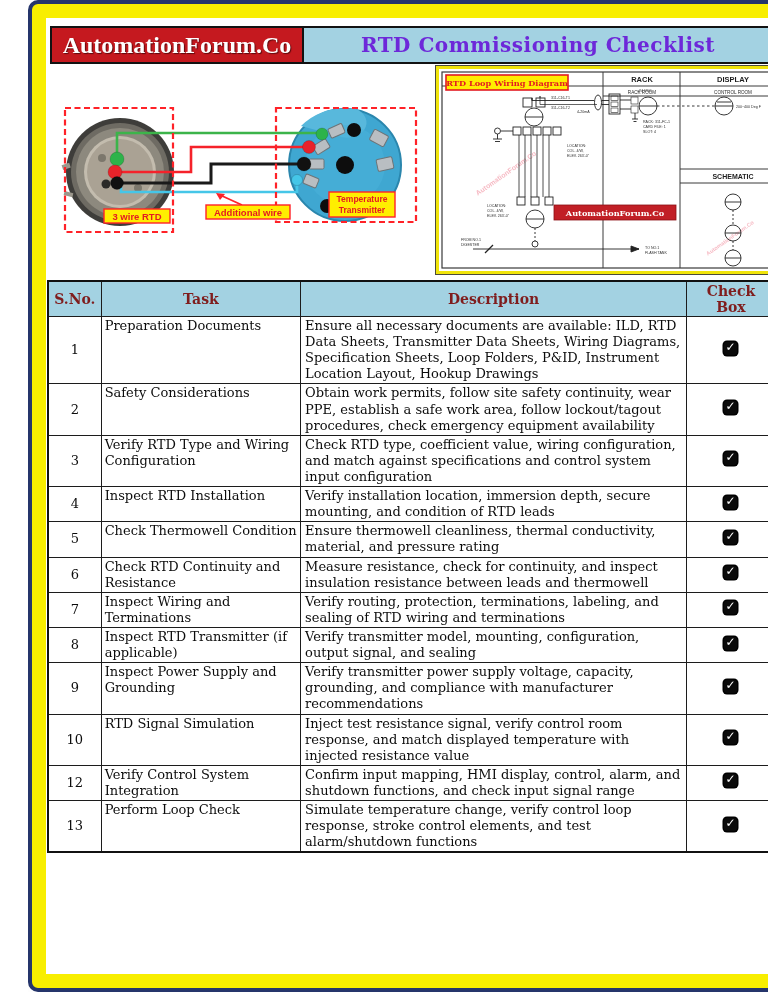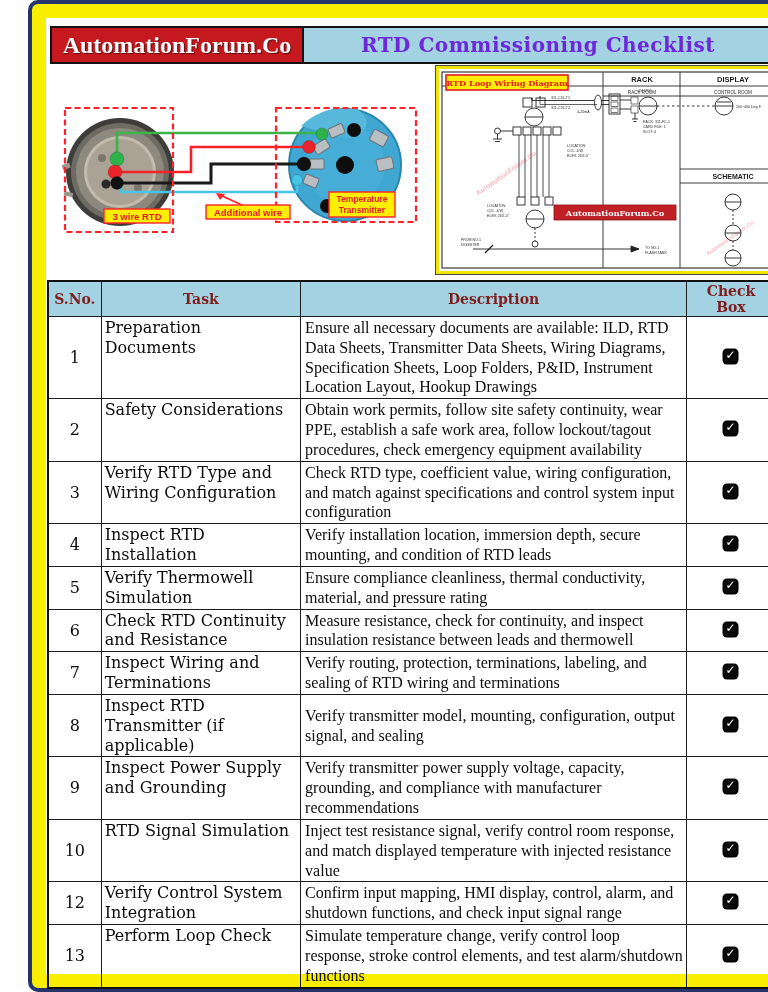--- a/index.html
+++ b/index.html
@@ -36,7 +36,7 @@
   th,td{border:1.6px solid #1c1c1c;padding:1px 3px;box-sizing:border-box;}
   th{background:#a3d2e2;font-size:14px;font-weight:bold;color:#7f1d1d;
      height:28px;text-align:center;}
-  td{font-size:16px;line-height:1.24;color:#0c0c0c;}
+  td{font-size:13px;line-height:1.24;color:#0c0c0c;}
   .c-no{text-align:center;vertical-align:middle;}
   .c-task{vertical-align:top;}
   .c-desc{vertical-align:middle;padding-left:4px;font-family:Liberation Serif, serif;}

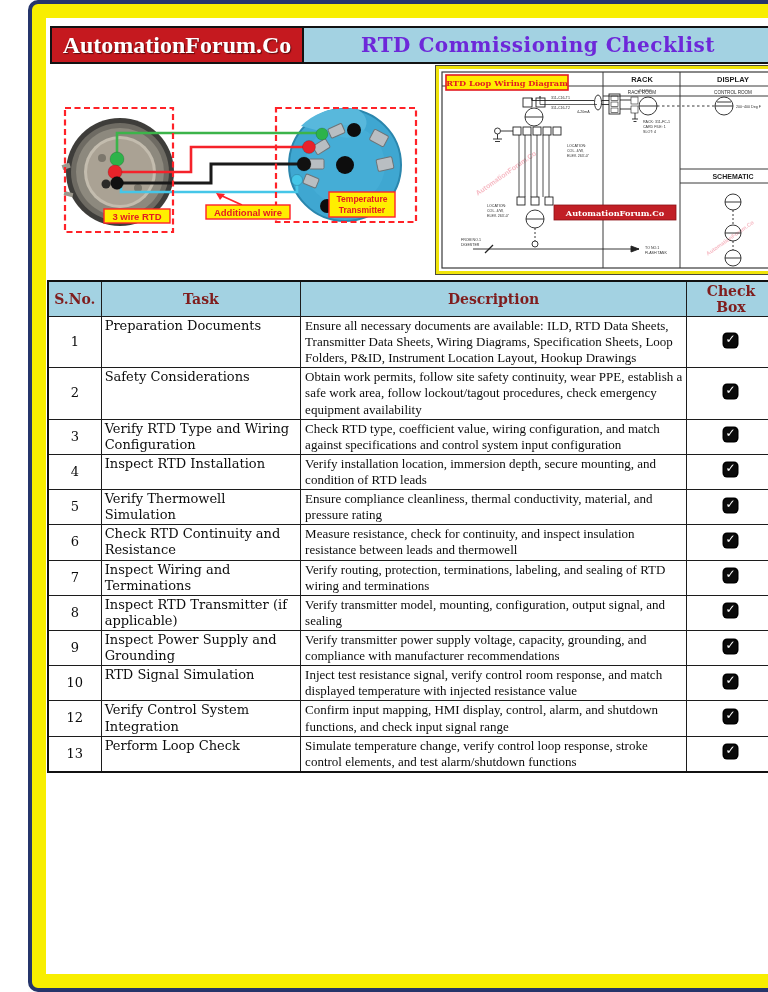--- a/index.html
+++ b/index.html
@@ -39,7 +39,7 @@
   td{font-size:13px;line-height:1.24;color:#0c0c0c;}
   .c-no{text-align:center;vertical-align:middle;}
   .c-task{vertical-align:top;}
-  .c-desc{vertical-align:middle;padding-left:4px;font-family:Liberation Serif, serif;}
+  .c-desc{vertical-align:middle;padding-left:4px;}
   .c-check{text-align:center;vertical-align:middle;}
   .checkbox{display:inline-block;width:13px;height:13px;background:#0a0a0a;
             border-radius:3px;position:relative;box-shadow:0 0 0 1.5px #000;}

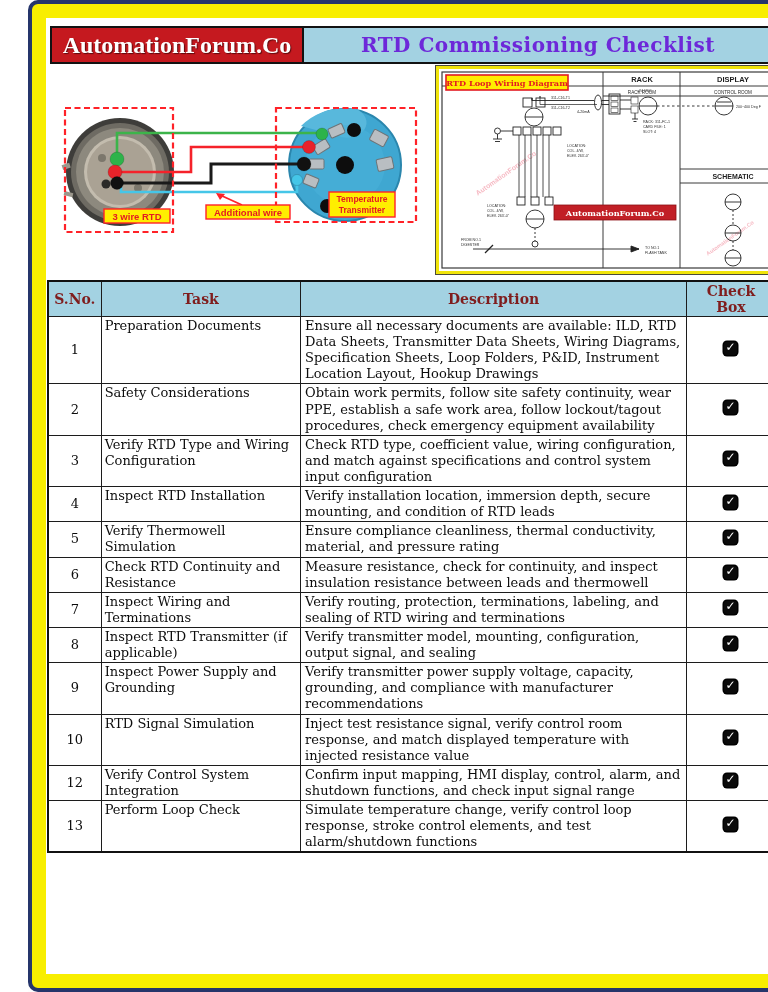--- a/index.html
+++ b/index.html
@@ -321,7 +321,7 @@
 
   <tr>
     <td class="c-no">5</td>
-    <td class="c-task">Verify Thermowell Simulation</td>
+    <td class="c-task">Check Thermowell Condition</td>
     <td class="c-desc">Ensure compliance cleanliness, thermal conductivity, material, and pressure rating</td>
     <td class="c-check">
       <span class="checkbox checked"></span>

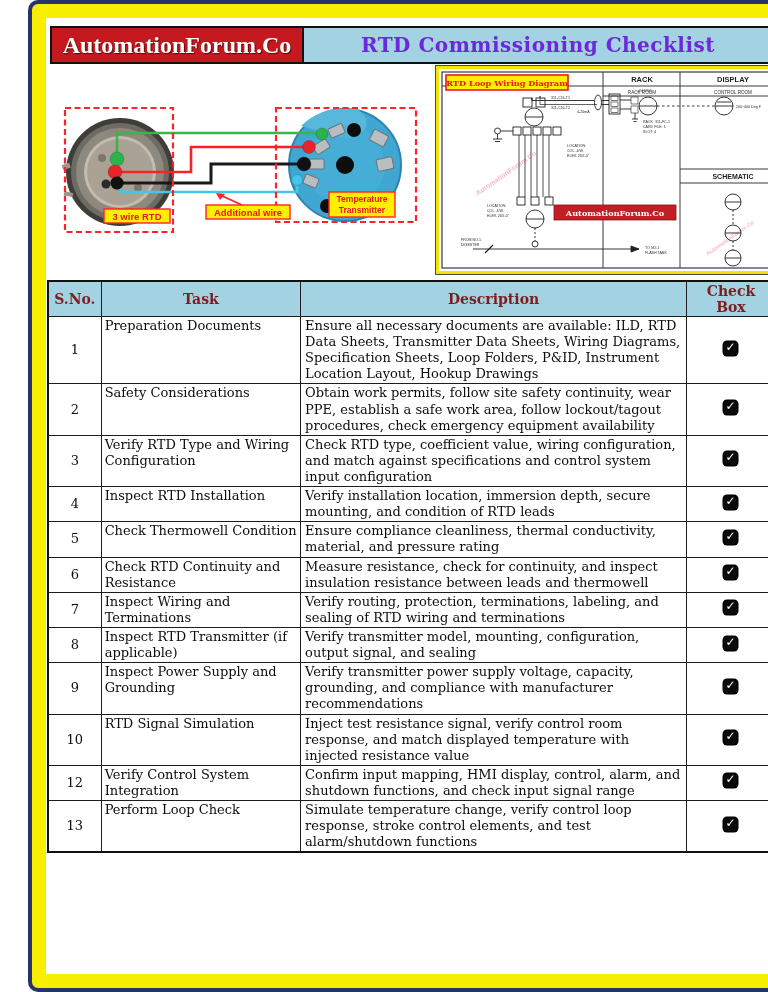--- a/index.html
+++ b/index.html
@@ -322,7 +322,7 @@
   <tr>
     <td class="c-no">5</td>
     <td class="c-task">Check Thermowell Condition</td>
-    <td class="c-desc">Ensure compliance cleanliness, thermal conductivity, material, and pressure rating</td>
+    <td class="c-desc">Ensure thermowell cleanliness, thermal conductivity, material, and pressure rating</td>
     <td class="c-check">
       <span class="checkbox checked"></span>
     </td>

